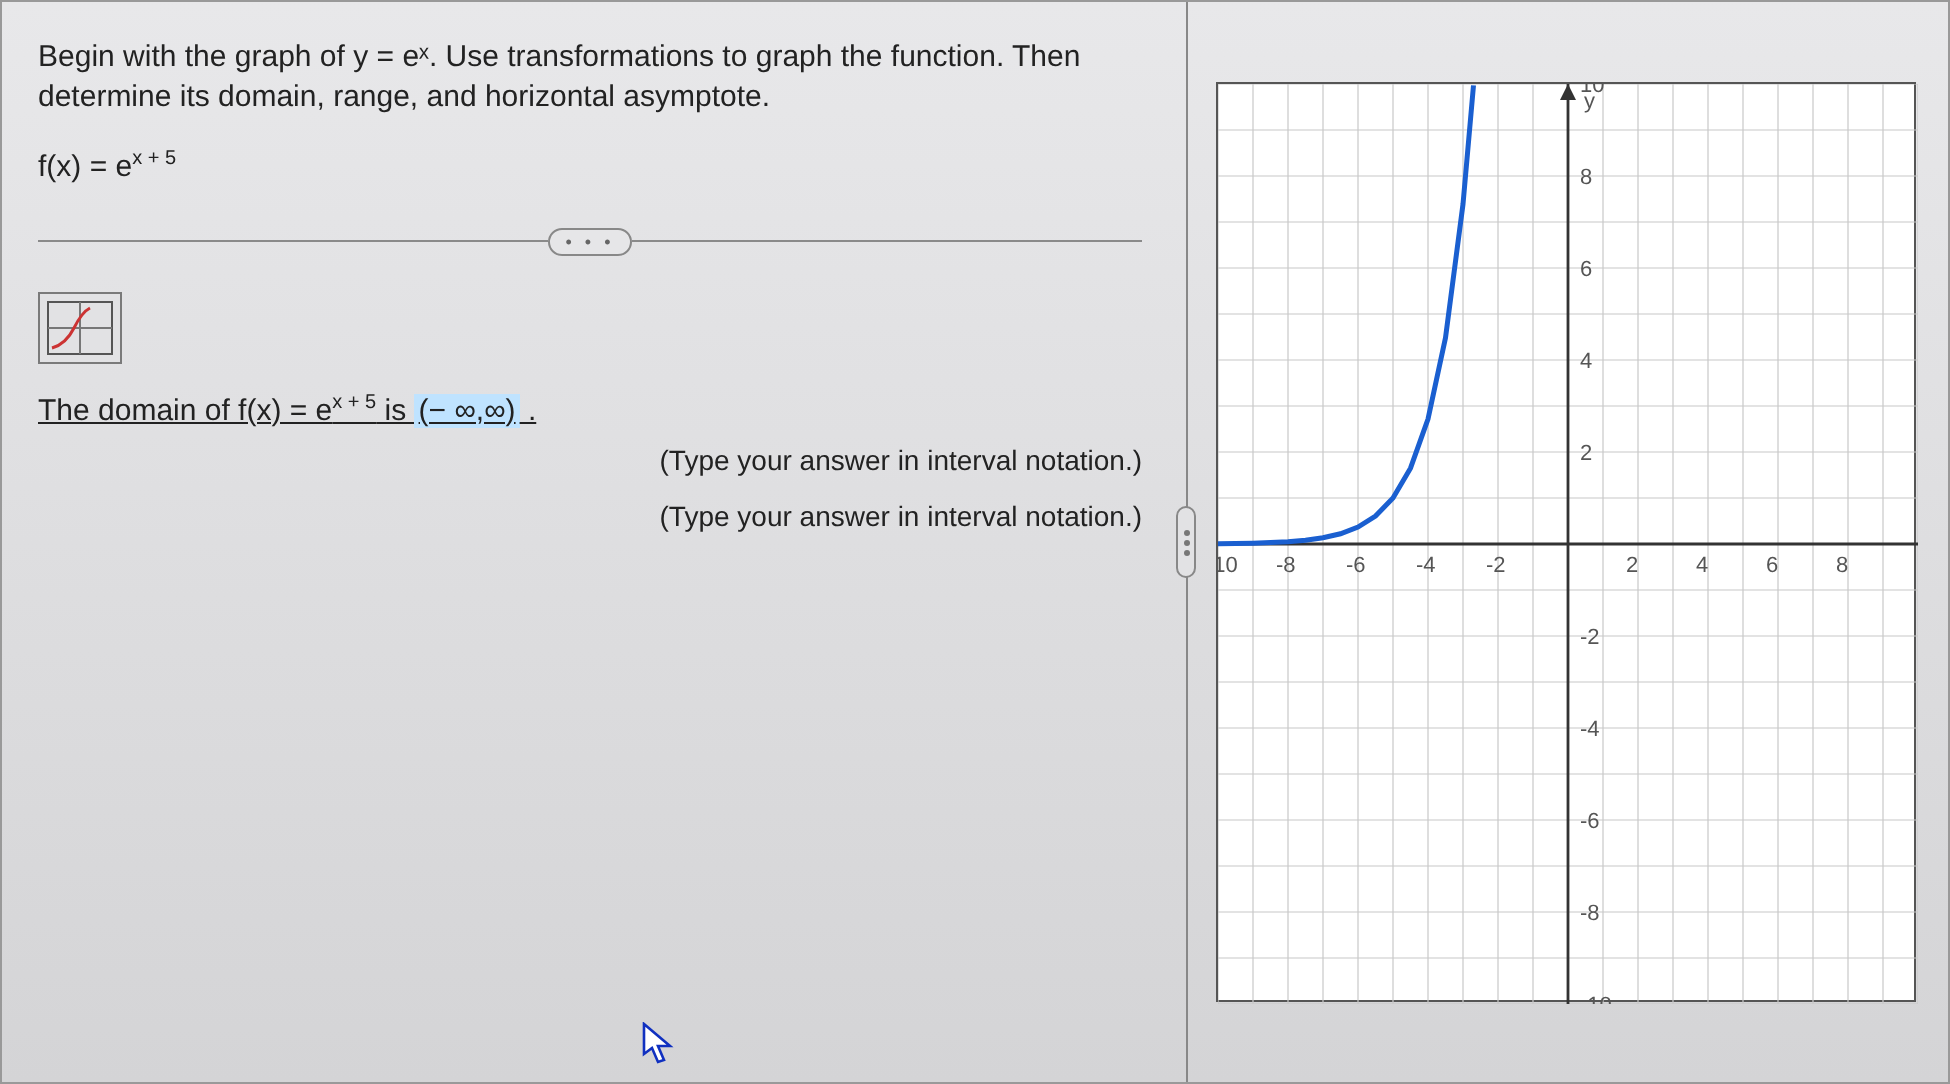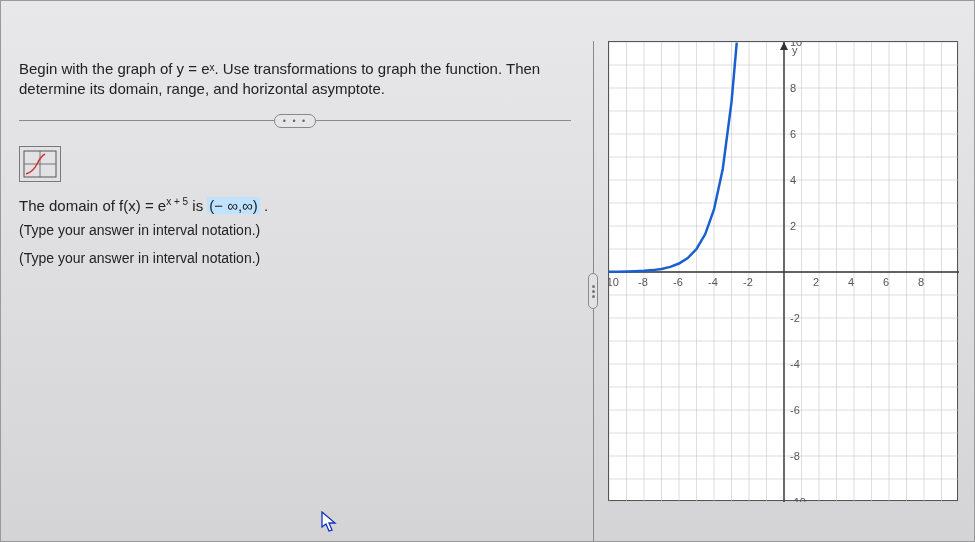--- a/index.html
+++ b/index.html
@@ -5,7 +5,7 @@
 * { box-sizing: border-box; margin: 0; padding: 0; }
 body { font-family: Arial, sans-serif; font-size: 15px; background: #f5f5f5; color: #222; }
 .container { display: flex; width: 975px; height: 542px; background: linear-gradient(180deg,#e8e8ea 0%,#d4d4d6 100%); border:1px solid #999; }
-.left-panel { width: 590px; padding: 18px 20px 14px 18px; position: relative; margin-top: 40px; }
+.left-panel { width: 590px; padding: 18px 20px 14px 18px; position: relative; }
 .right-panel { flex:1; display:flex; align-items:center; justify-content:center; padding:10px; }
 .prompt { margin-bottom: 14px; line-height: 1.35; }
 .fxline { margin-bottom: 22px; }

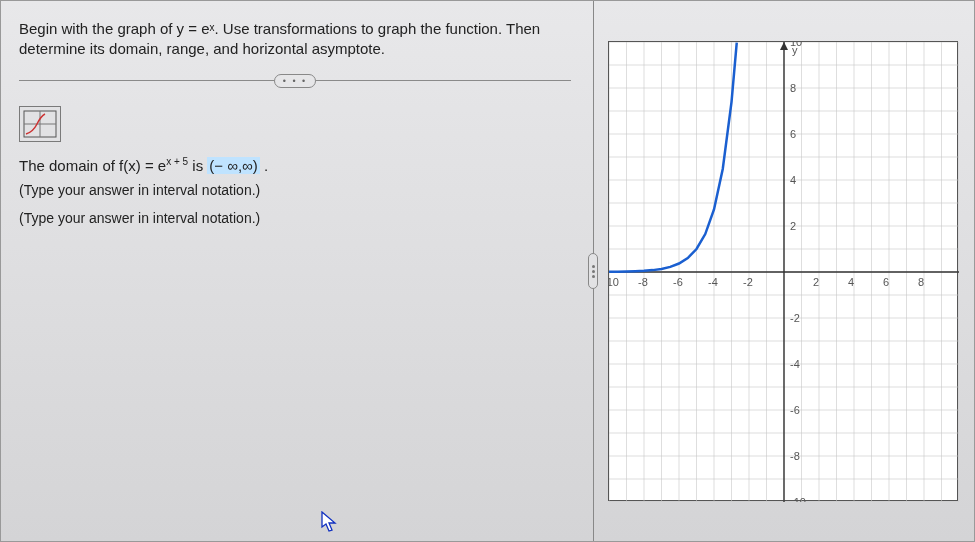--- a/index.html
+++ b/index.html
@@ -36,6 +36,9 @@
 <div class="container">
   <div class="left-panel">
     <p class="prompt">Begin with the graph of y = eˣ. Use transformations to graph the function. Then determine its domain, range, and horizontal asymptote.</p>
+    <p class="fxline">
+      <span>f(x) = e</span><span class="sup">x + 5</span>
+    </p>
     <div class="hr-wrap">
       <div class="hr-line"></div>
       <div class="pill">

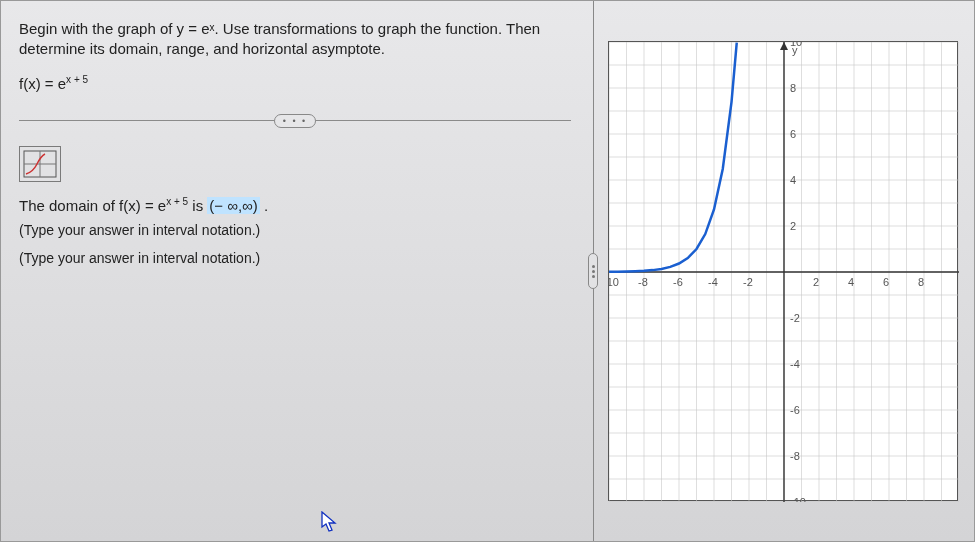--- a/index.html
+++ b/index.html
@@ -16,7 +16,7 @@
 .instr { margin-bottom: 16px; }
 .toolbtn { width:42px; height:36px; border:1px solid #7a7a7a; background:#e2e2e4; display:inline-flex; align-items:center; justify-content:center; margin-bottom:12px; cursor:pointer; }
 .help { margin-bottom:18px; line-height:1.3; }
-.ansline { margin-bottom:4px; line-height:1.6; }
+.ansline { margin-bottom:4px; line-height:1.6;text-decoration:underline; }
 .filled { background:#bfe3ff; padding:0 2px; }
 .blank { display:inline-block; width:24px; height:20px; border:1px solid #3a6; background:#fff; vertical-align:middle; }
 .hint { font-size:14px; margin-bottom:12px; }

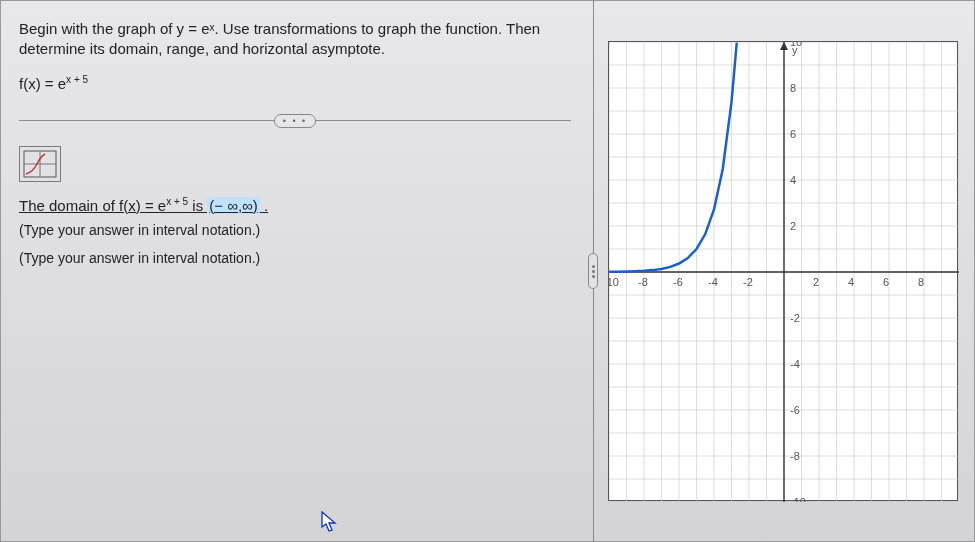--- a/index.html
+++ b/index.html
@@ -19,7 +19,7 @@
 .ansline { margin-bottom:4px; line-height:1.6;text-decoration:underline; }
 .filled { background:#bfe3ff; padding:0 2px; }
 .blank { display:inline-block; width:24px; height:20px; border:1px solid #3a6; background:#fff; vertical-align:middle; }
-.hint { font-size:14px; margin-bottom:12px; }
+.hint { font-size:14px; margin-bottom:12px;text-align:right; }
 .divider-mid { position:absolute; right:-3px; top:0; bottom:0; display:flex; align-items:center; }
 .divider-line { width:1px; background:#888; height:100%; }
 .drag-pill { width:10px; height:36px; border:1px solid #888; border-radius:6px; background:#e2e2e4; position:absolute; left:-5px; top:50%; transform:translateY(-50%); display:flex; flex-direction:column; justify-content:center; align-items:center; gap:2px; }

